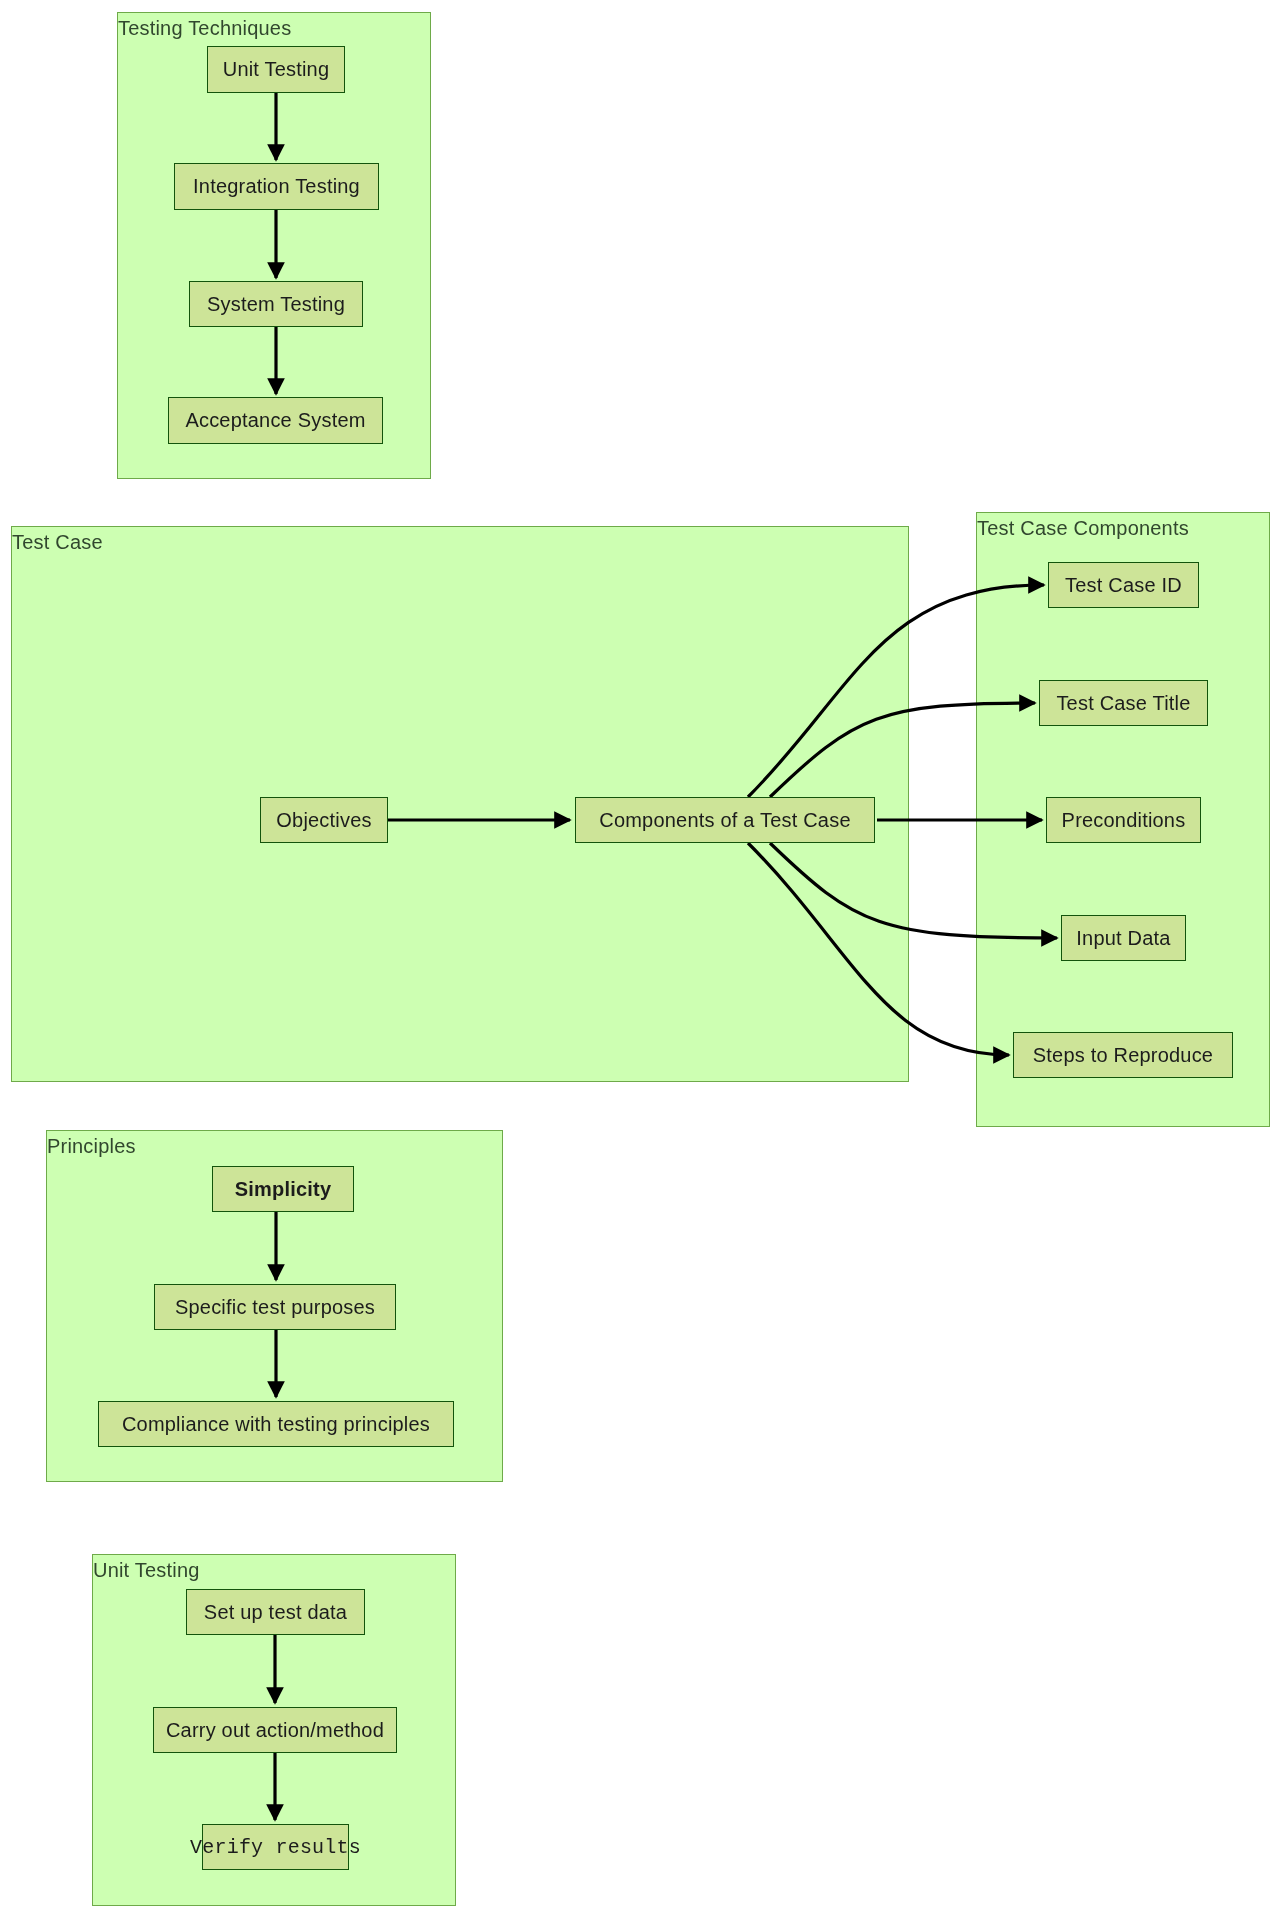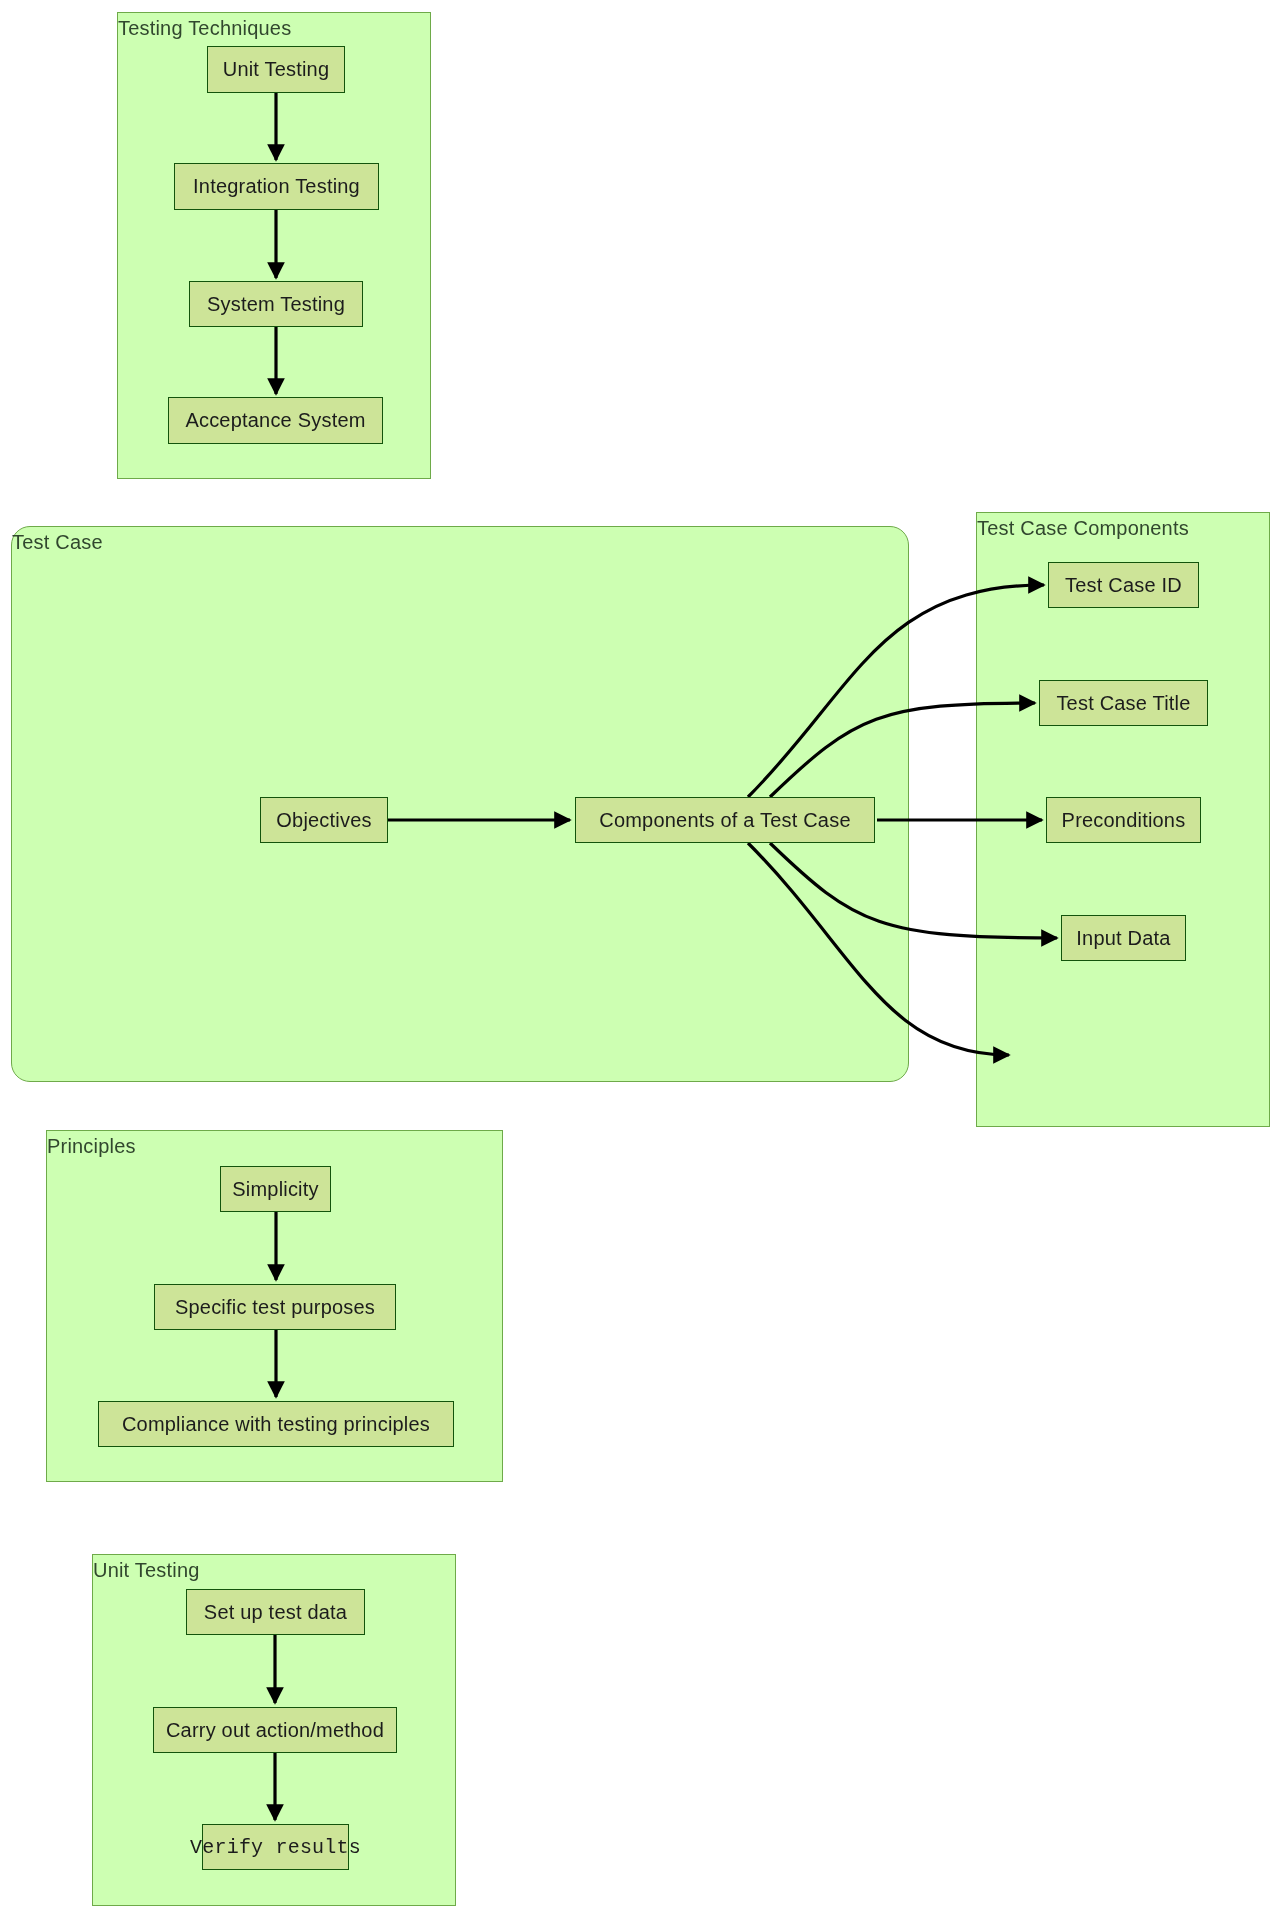--- a/index.html
+++ b/index.html
@@ -69,7 +69,7 @@
     <span class="cluster-title">Testing Techniques</span>
   </div>
 
-  <div class="cluster" style="left:11px;top:526px;width:898px;height:556px;border-radius:19px;">
+  <div class="cluster" style="left:11px;top:526px;width:898px;height:556px;">
     <span class="cluster-title">Test Case</span>
   </div>
 

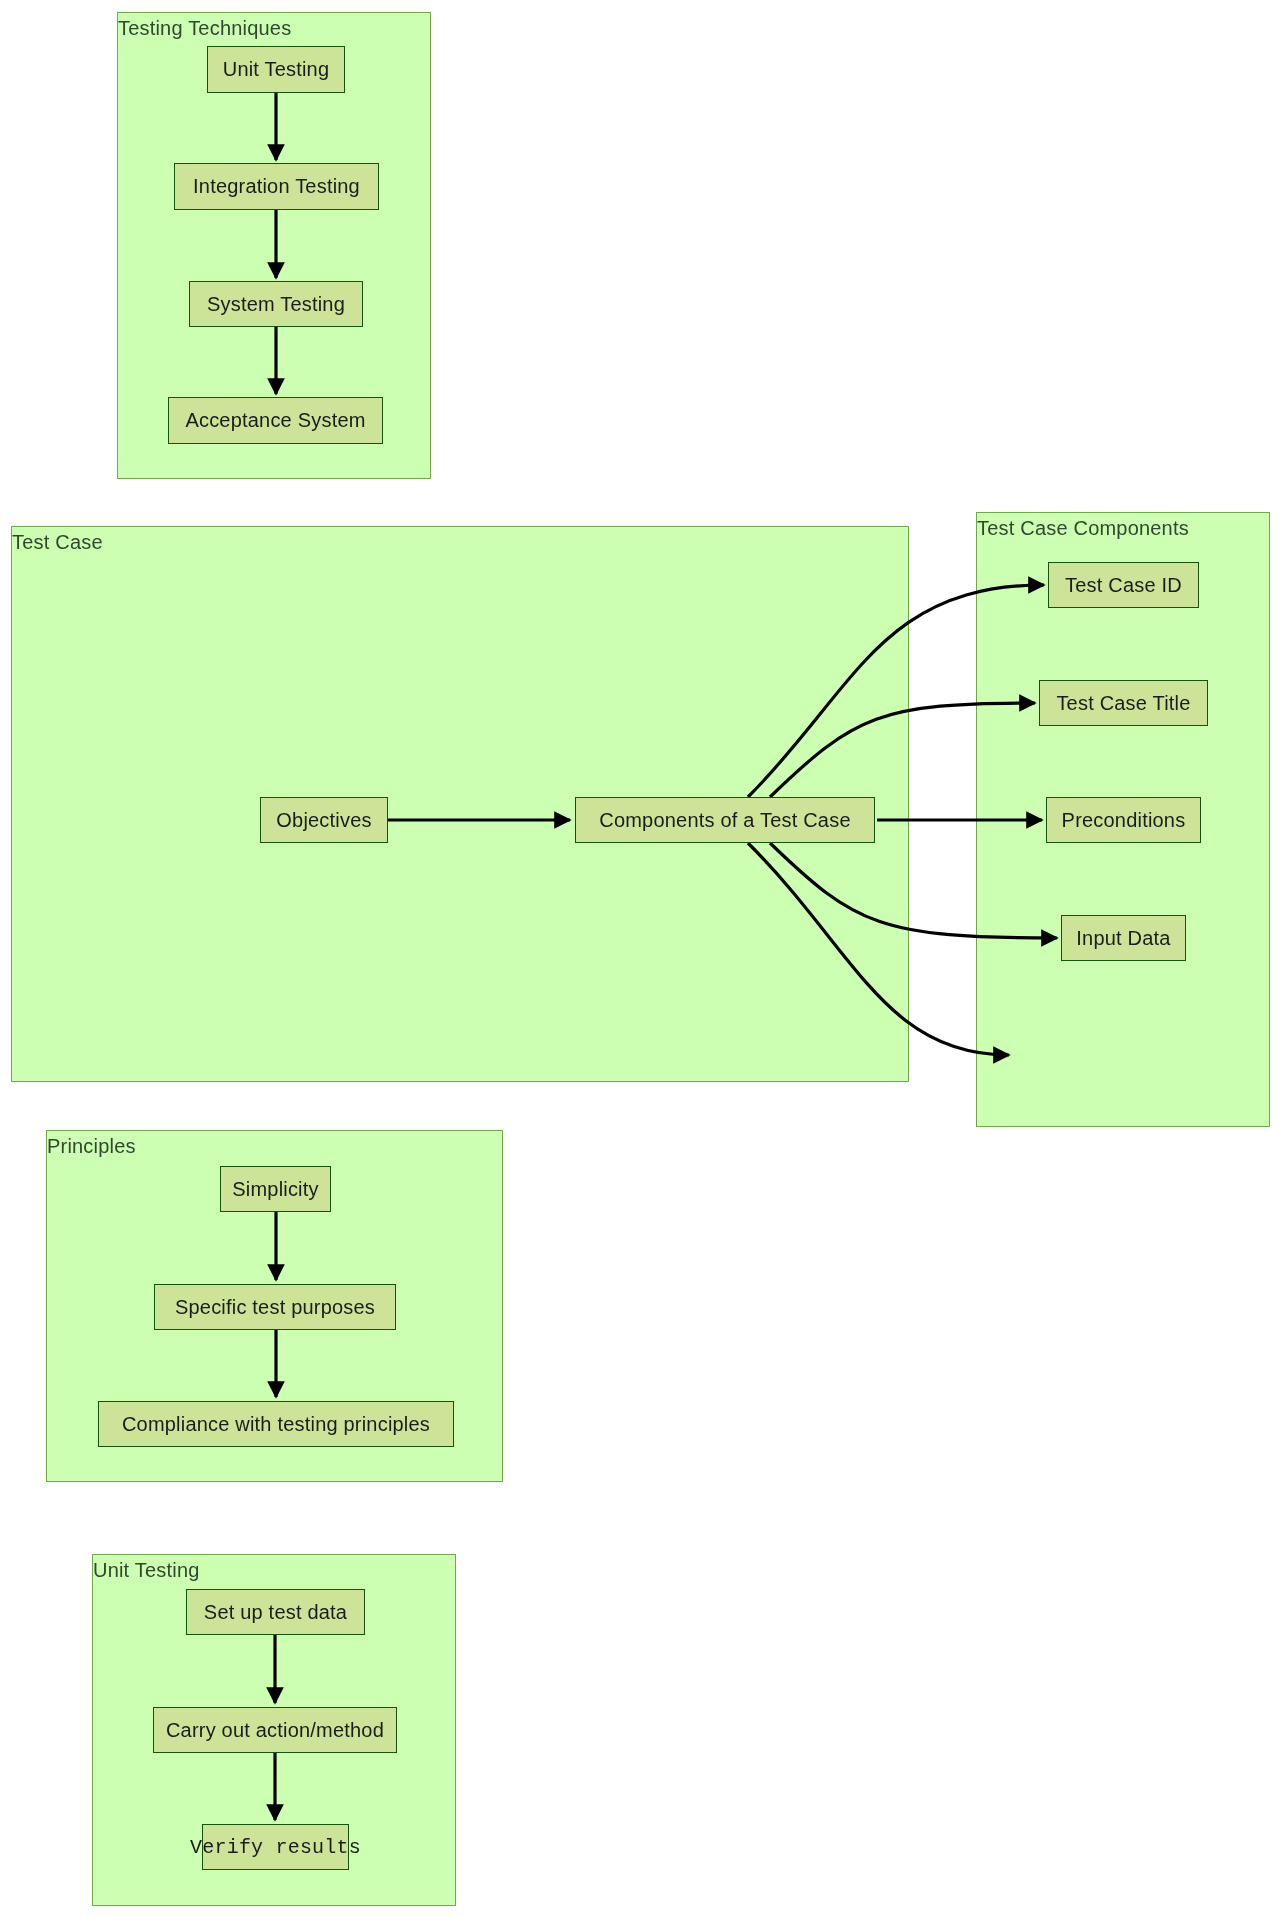--- a/index.html
+++ b/index.html
@@ -118,6 +118,7 @@
   <div class="node" style="left:1039px;top:680px;width:169px;height:46px;">Test Case Title</div>
   <div class="node" style="left:1046px;top:797px;width:155px;height:46px;">Preconditions</div>
   <div class="node" style="left:1061px;top:915px;width:125px;height:46px;">Input Data</div>
+  <div class="node" style="left:1013px;top:1032px;width:220px;height:46px;">Steps to Reproduce</div>
 
   <div class="node" style="left:220px;top:1166px;width:111px;height:46px;">Simplicity</div>
   <div class="node" style="left:154px;top:1284px;width:242px;height:46px;">Specific test purposes</div>

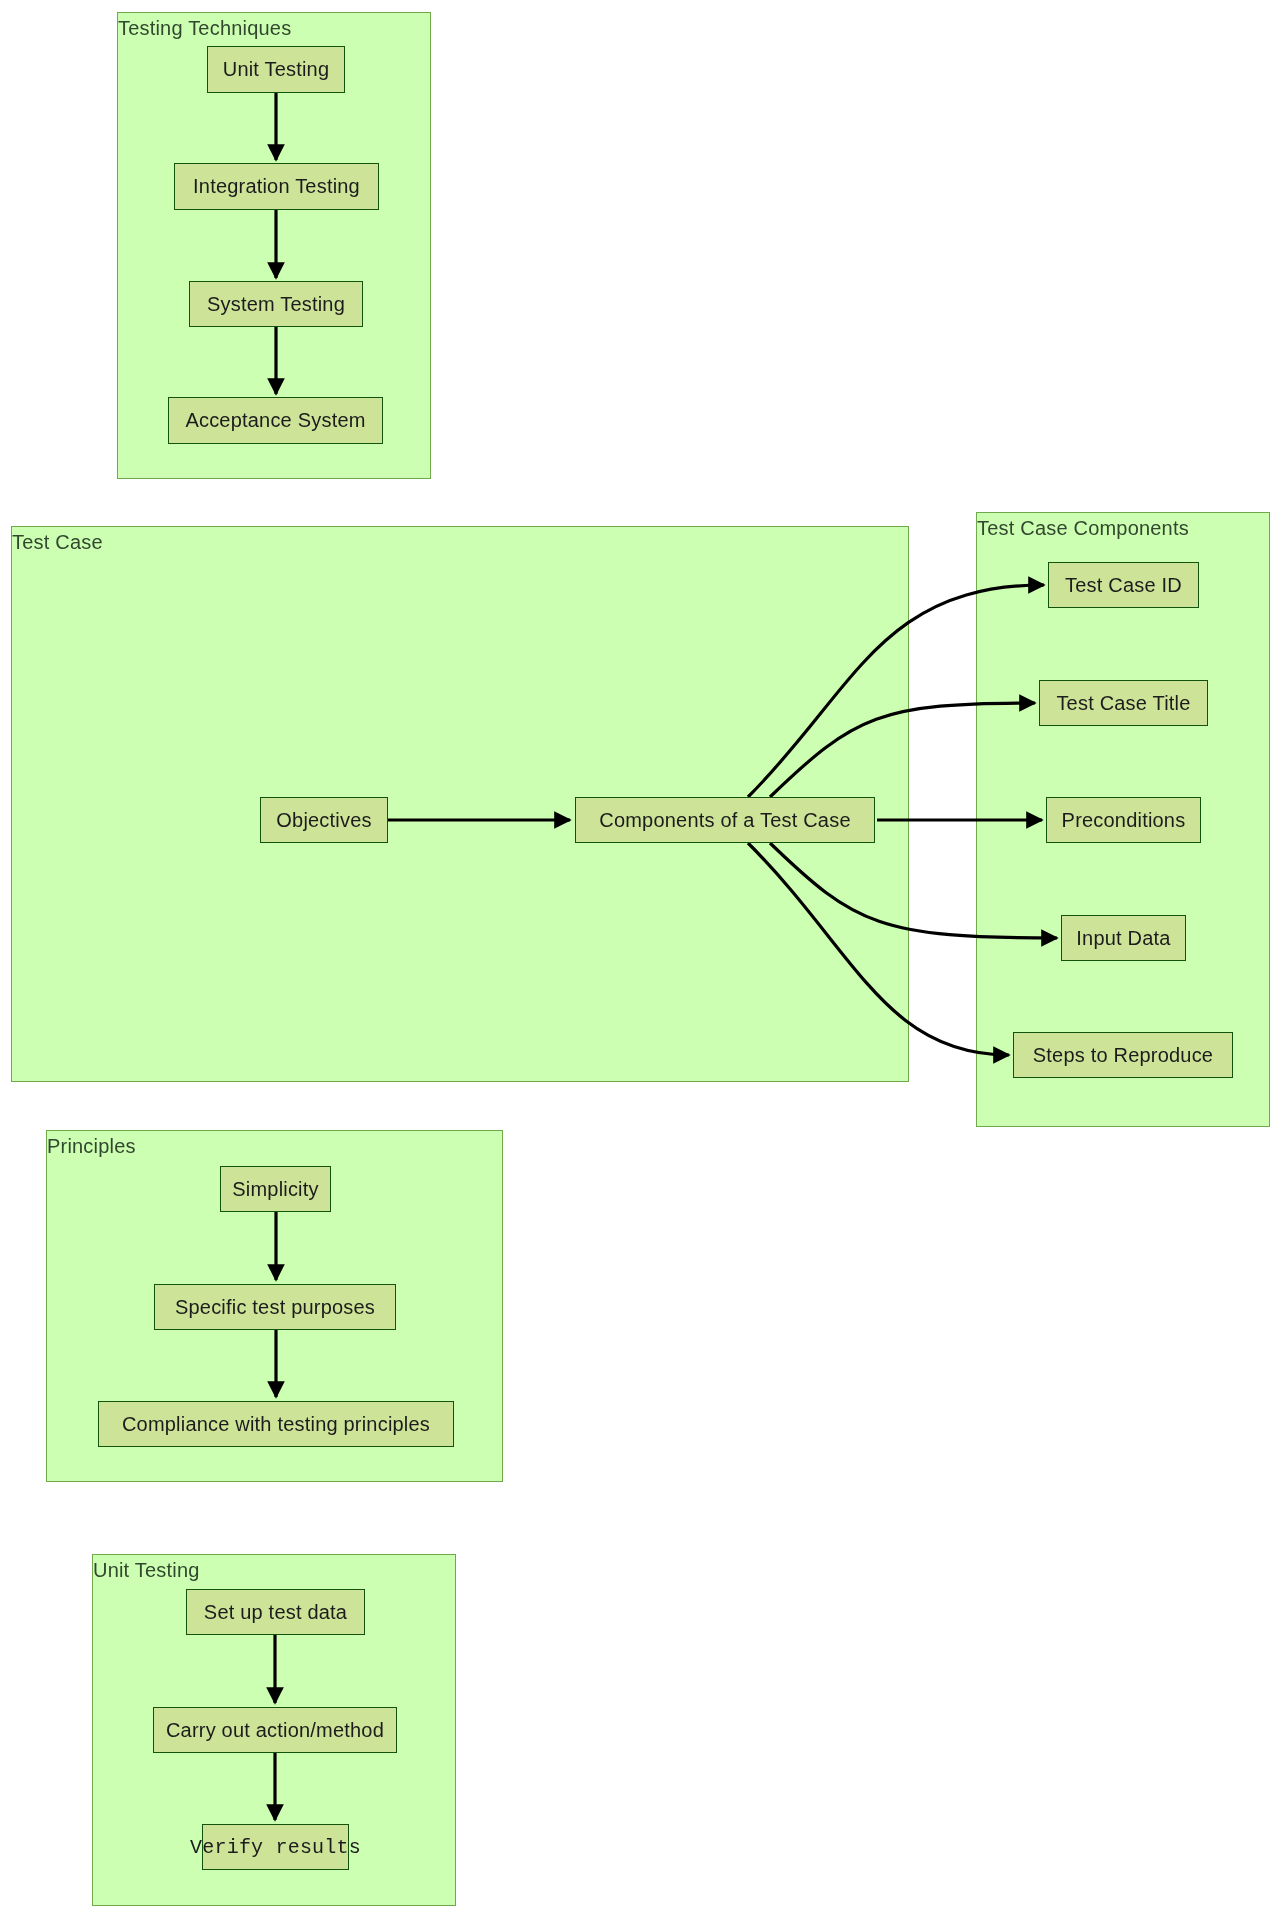--- a/index.html
+++ b/index.html
@@ -120,7 +120,7 @@
   <div class="node" style="left:1061px;top:915px;width:125px;height:46px;">Input Data</div>
   <div class="node" style="left:1013px;top:1032px;width:220px;height:46px;">Steps to Reproduce</div>
 
-  <div class="node" style="left:220px;top:1166px;width:111px;height:46px;">Simplicity</div>
+  <div class="node" style="left:212px;top:1166px;width:142px;height:46px;font-weight:bold;">Simplicity</div>
   <div class="node" style="left:154px;top:1284px;width:242px;height:46px;">Specific test purposes</div>
   <div class="node" style="left:98px;top:1401px;width:356px;height:46px;">Compliance with testing principles</div>
 

